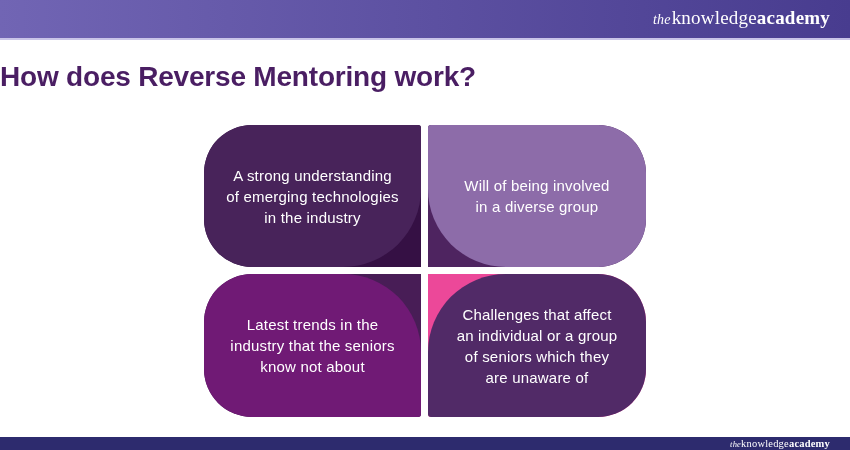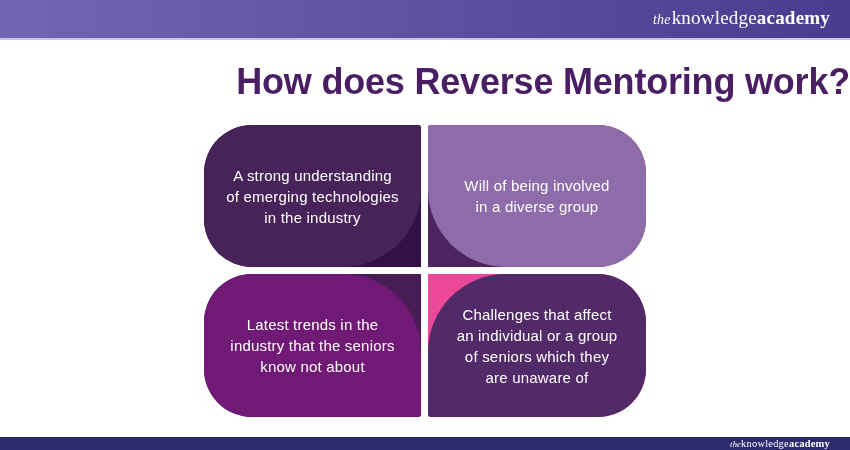--- a/index.html
+++ b/index.html
@@ -44,8 +44,8 @@
     top: 61px;
     left: 0;
     width: 100%;
-    text-align: right;
-    font-size: 36px;
+    text-align: left;
+    font-size: 28px;
     font-weight: bold;
     color: #4A1E63;
     letter-spacing: -0.2px;

